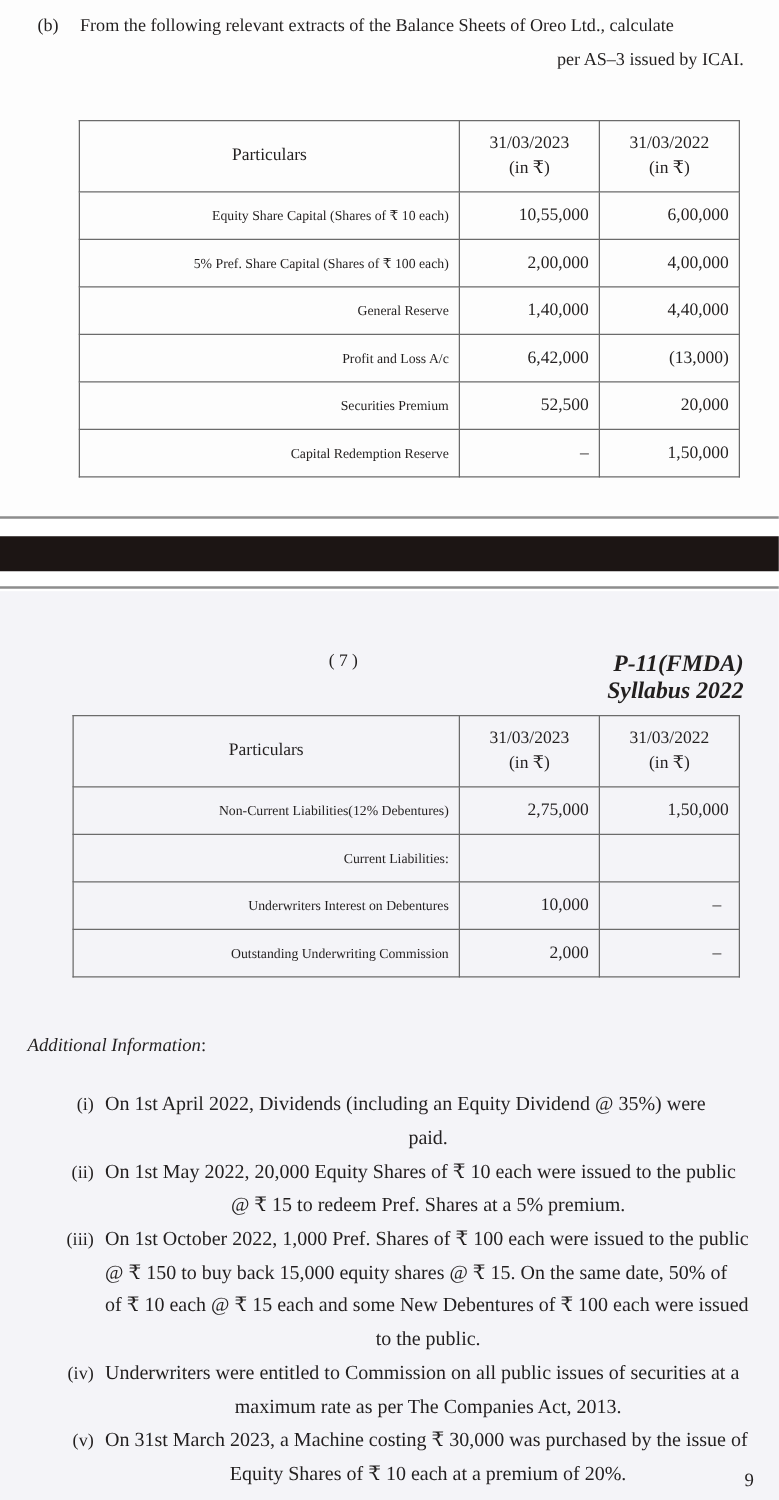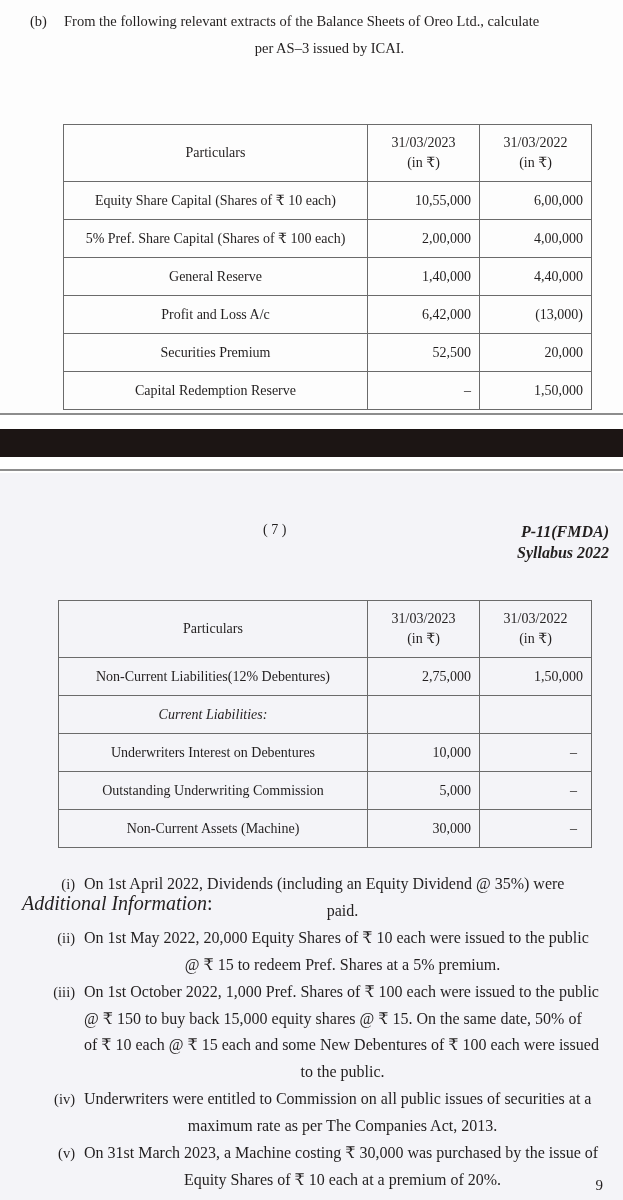--- a/index.html
+++ b/index.html
@@ -79,7 +79,7 @@
     line-height: 27px;
     text-align: justify;
   }
-  .q-text .last-line { text-align: center; }
+  .q-text .last-line { text-align: right; }
 
   
   table.fin {

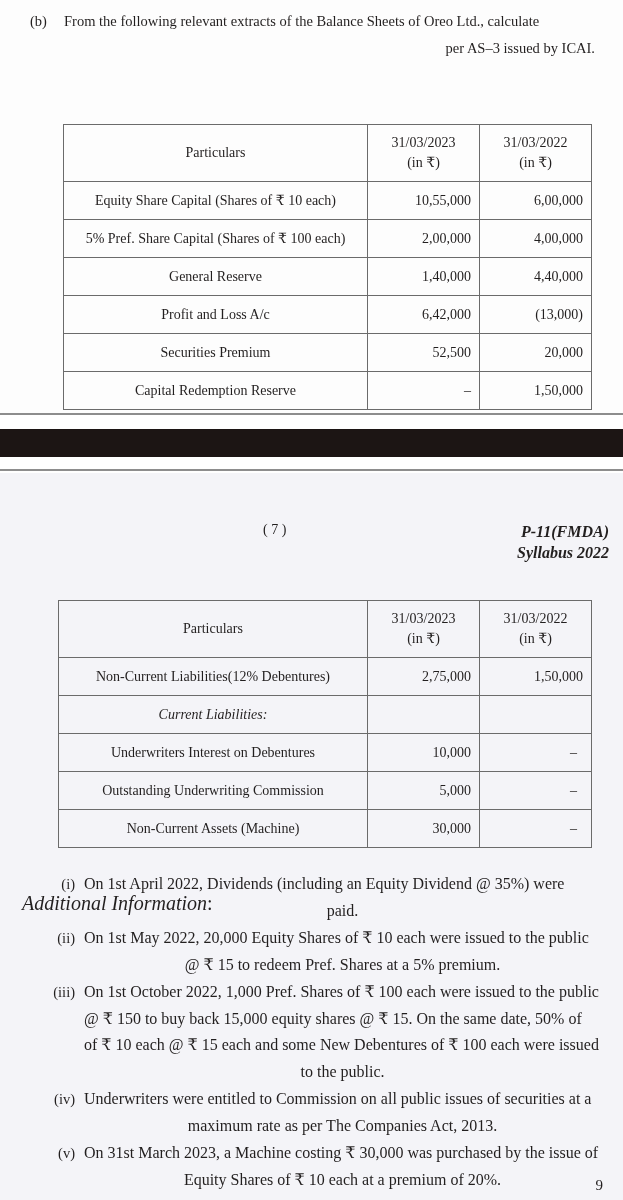--- a/index.html
+++ b/index.html
@@ -87,7 +87,6 @@
     border-collapse: collapse;
     table-layout: fixed;
     font-size: 13.5px;
-    margin-top: 28px;
   }
   table.fin td, table.fin th {
     border: 1px solid #6b6b6b;

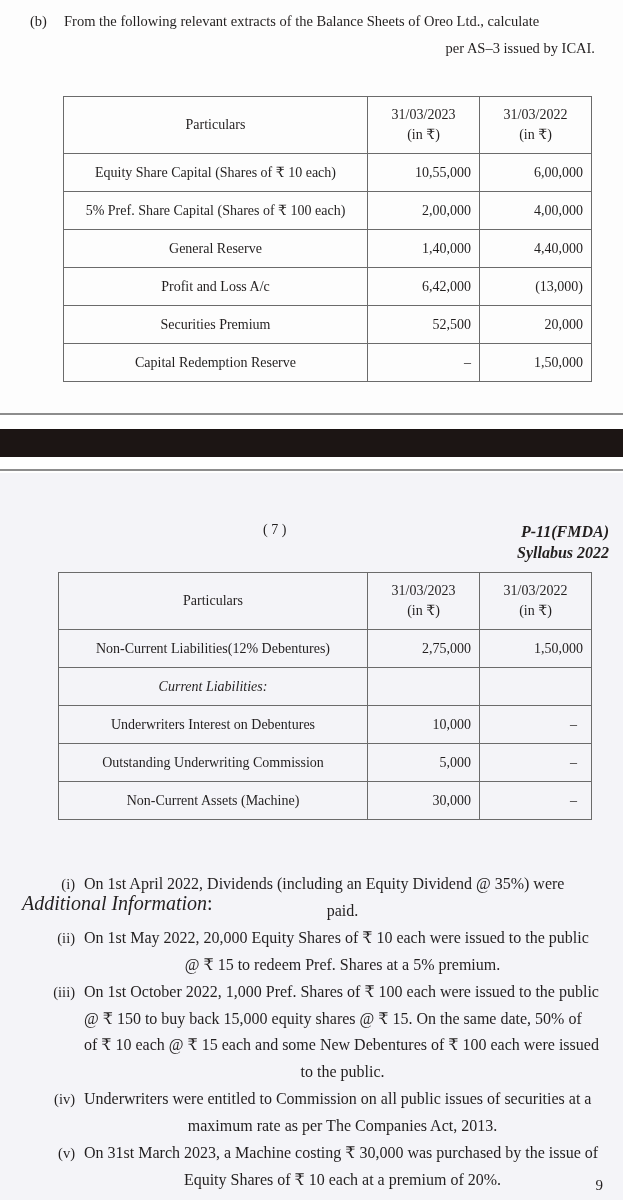--- a/index.html
+++ b/index.html
@@ -107,8 +107,8 @@
   .hdr-cell .l2 { display: block; }
   .row-cell {
     height: 37px;
-    text-align: center;
-    font-size: 14px;
+    text-align: right;
+    font-size: 11px;
   }
   .num {
     text-align: right;

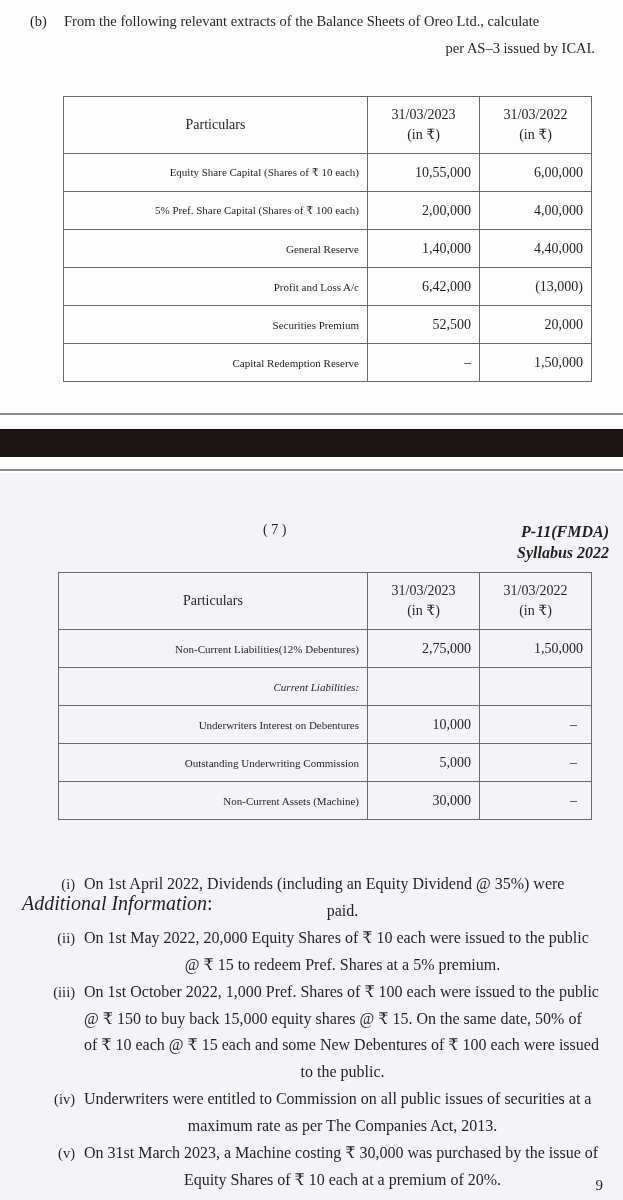--- a/index.html
+++ b/index.html
@@ -137,12 +137,12 @@
   }
   .paper-code {
     position: absolute;
-    right: 14px;
+    right: 28px;
     top: 521px;
     text-align: right;
     font-style: italic;
     font-weight: bold;
-    font-size: 16px;
+    font-size: 19px;
     line-height: 21px;
   }
 

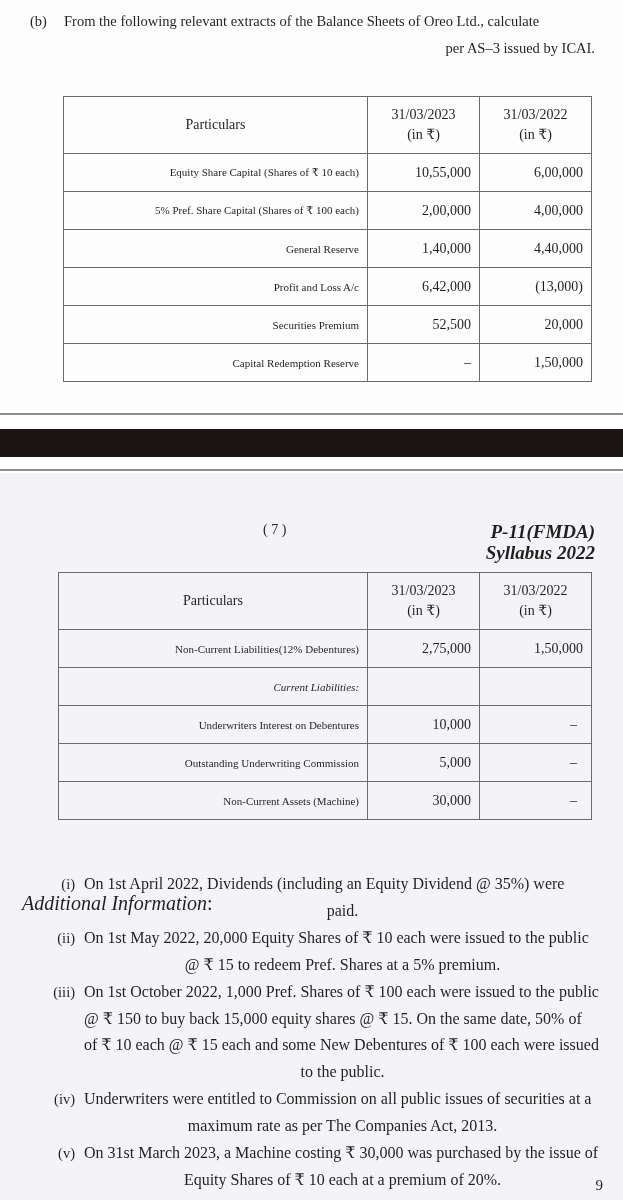--- a/index.html
+++ b/index.html
@@ -116,7 +116,7 @@
     font-size: 14px;
   }
   .num.rt { text-align: right; padding-right: 14px; }
-  .ital { font-style: italic; }
+  .ital { }
 
   #table-one {
     left: 63px;

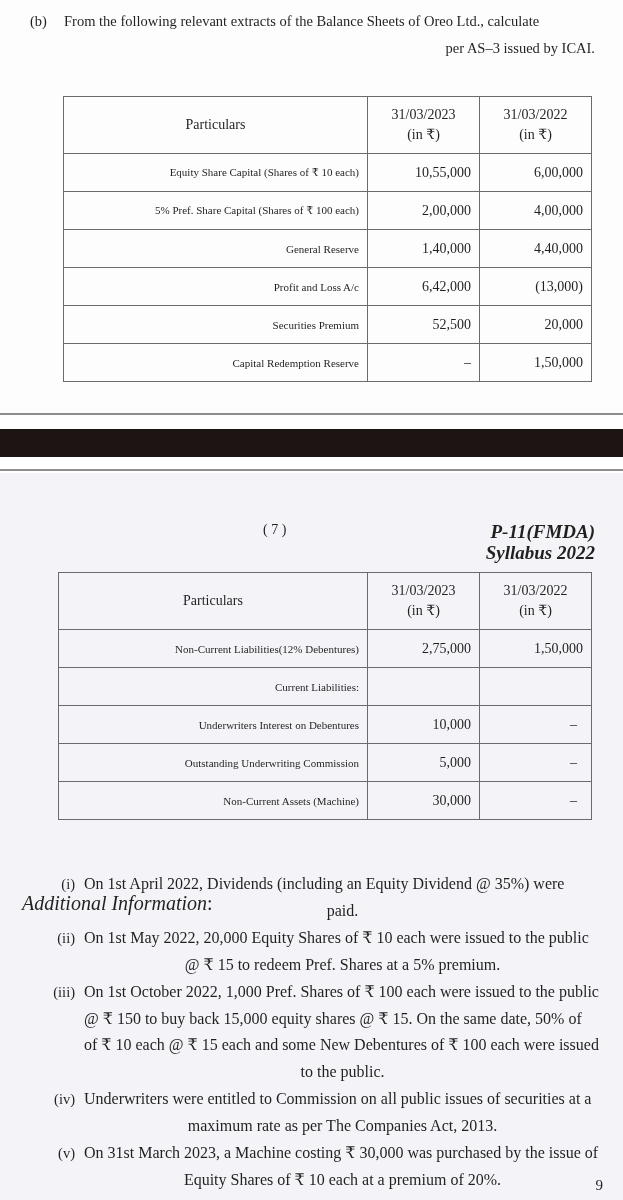--- a/index.html
+++ b/index.html
@@ -310,7 +310,7 @@
     </tr>
     <tr>
       <td class="row-cell">Outstanding Underwriting Commission</td>
-      <td class="num">5,000</td>
+      <td class="num">2,000</td>
       <td class="num rt">–</td>
     </tr>
     <tr>

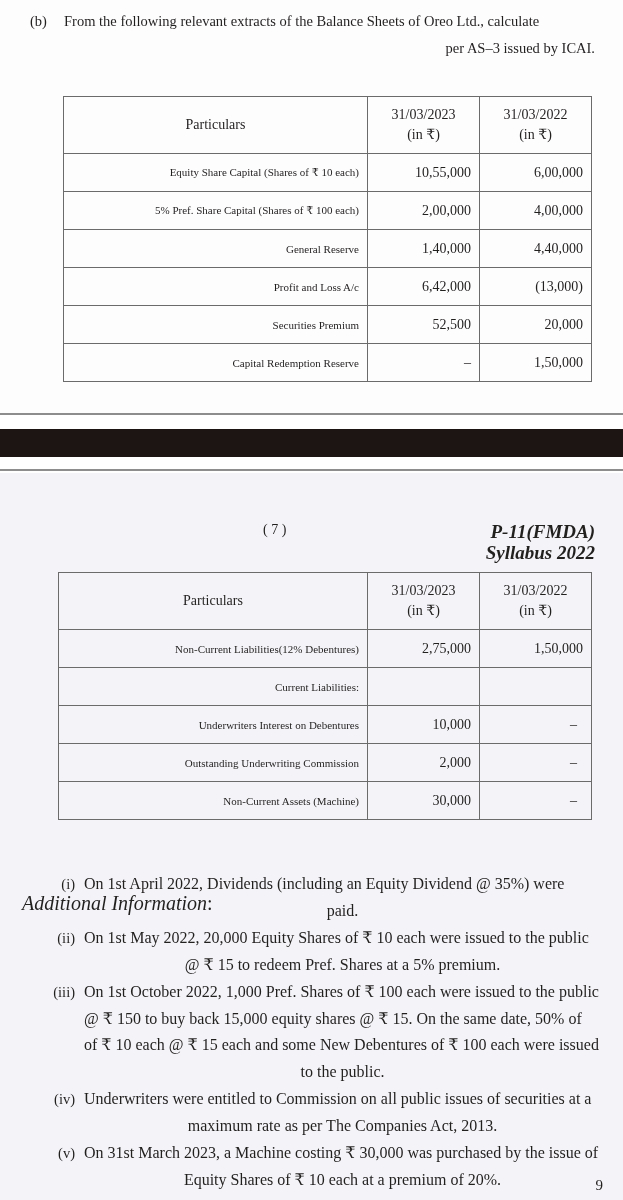--- a/index.html
+++ b/index.html
@@ -313,11 +313,6 @@
       <td class="num">2,000</td>
       <td class="num rt">–</td>
     </tr>
-    <tr>
-      <td class="row-cell">Non-Current Assets (Machine)</td>
-      <td class="num">30,000</td>
-      <td class="num rt">–</td>
-    </tr>
   </tbody>
 </table>
 

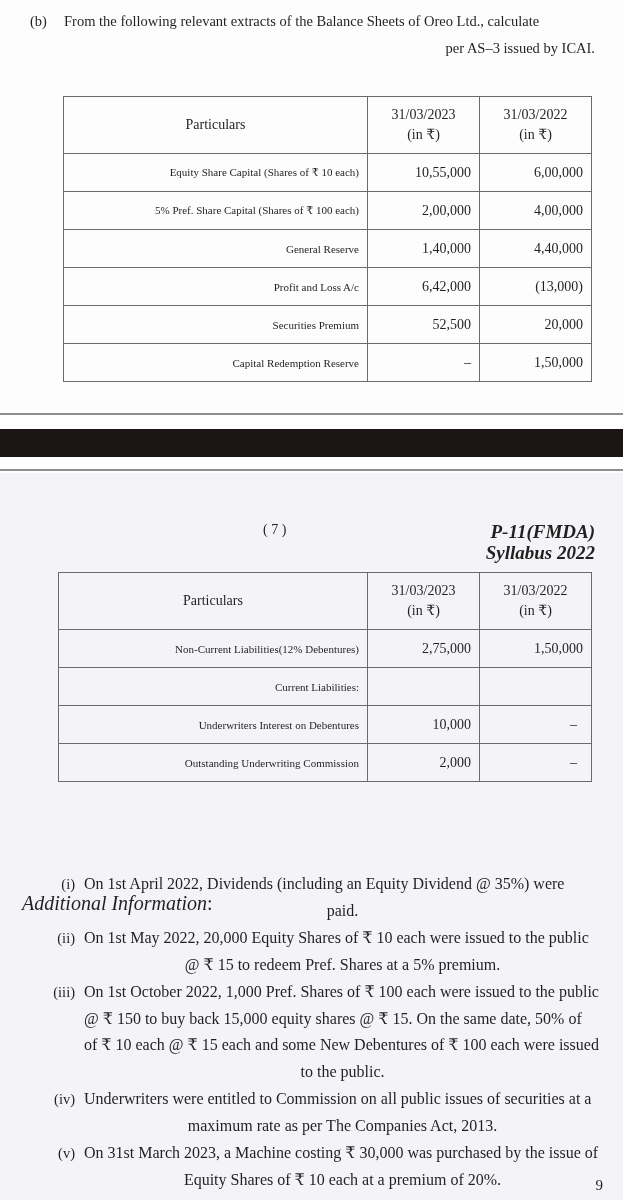--- a/index.html
+++ b/index.html
@@ -150,8 +150,8 @@
   .addl-head {
     position: absolute;
     left: 22px;
-    top: 892px;
-    font-size: 20px;
+    top: 829px;
+    font-size: 15px;
     font-style: italic;
   }
   .addl-head .plain { font-style: normal; }

